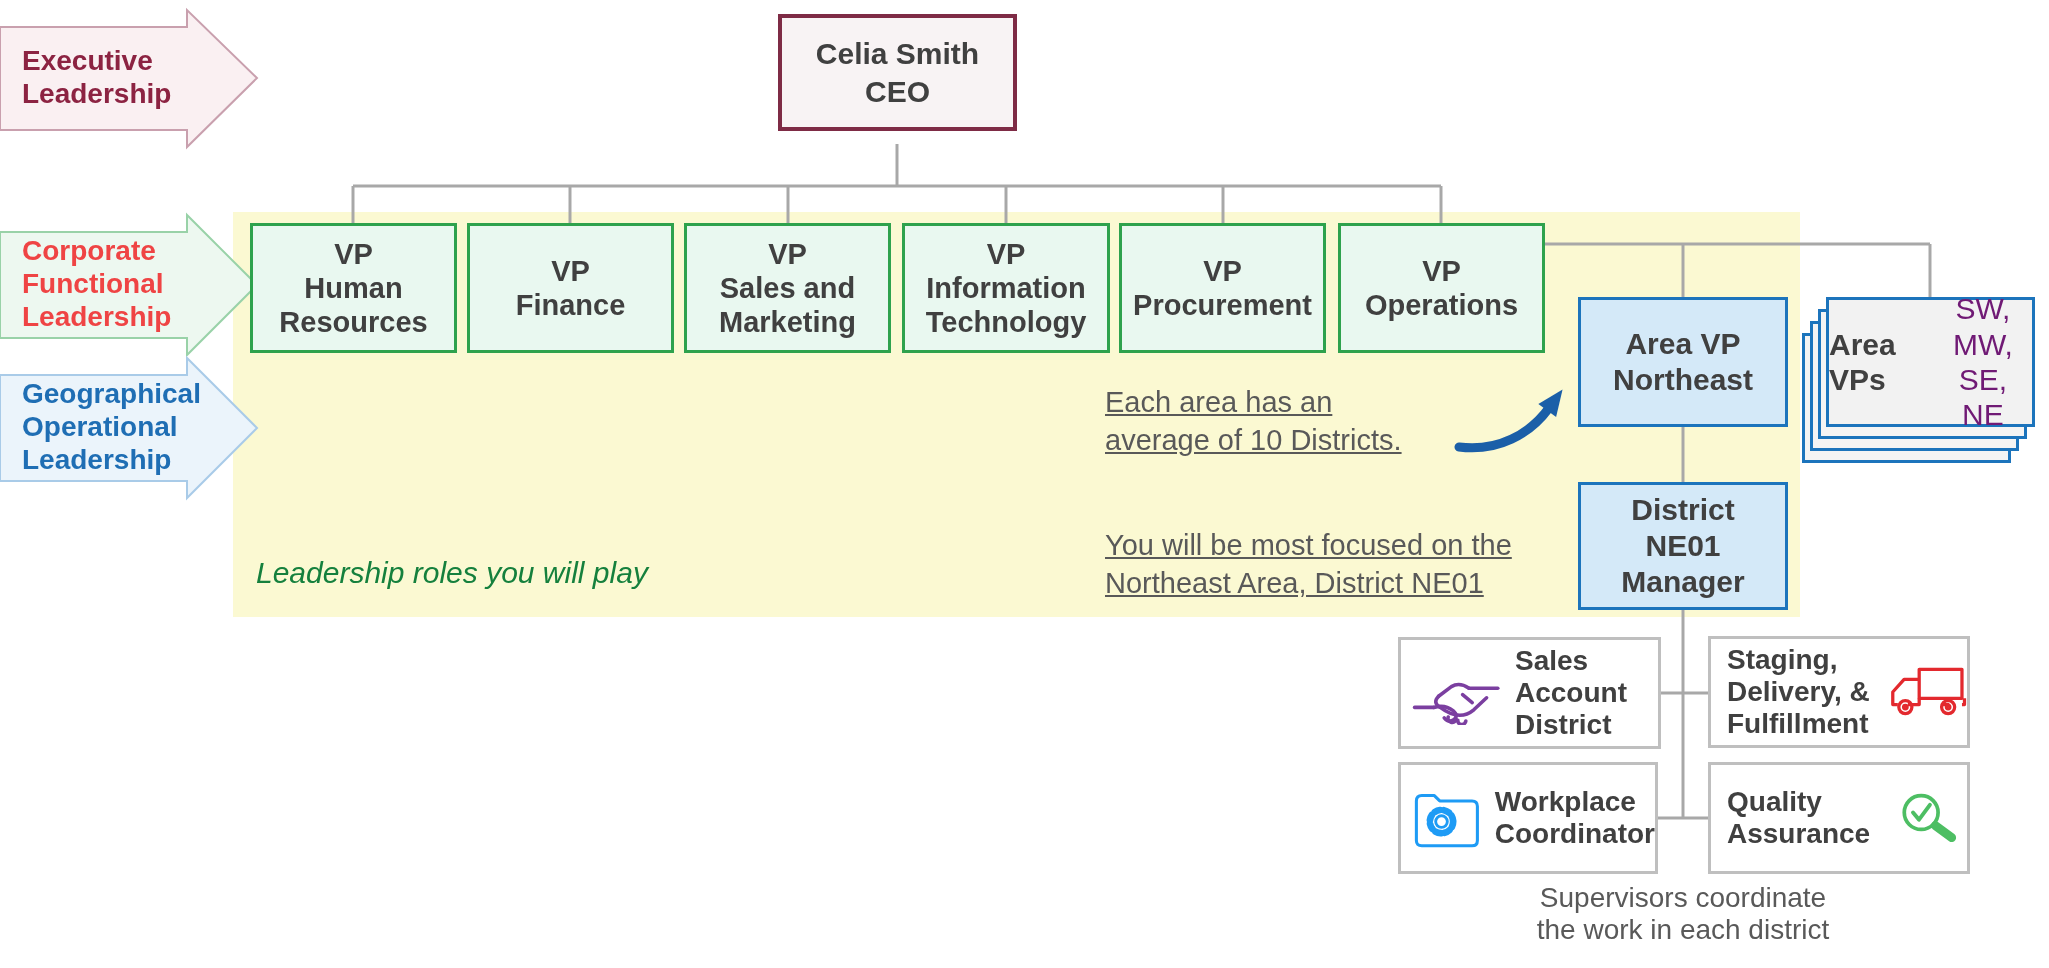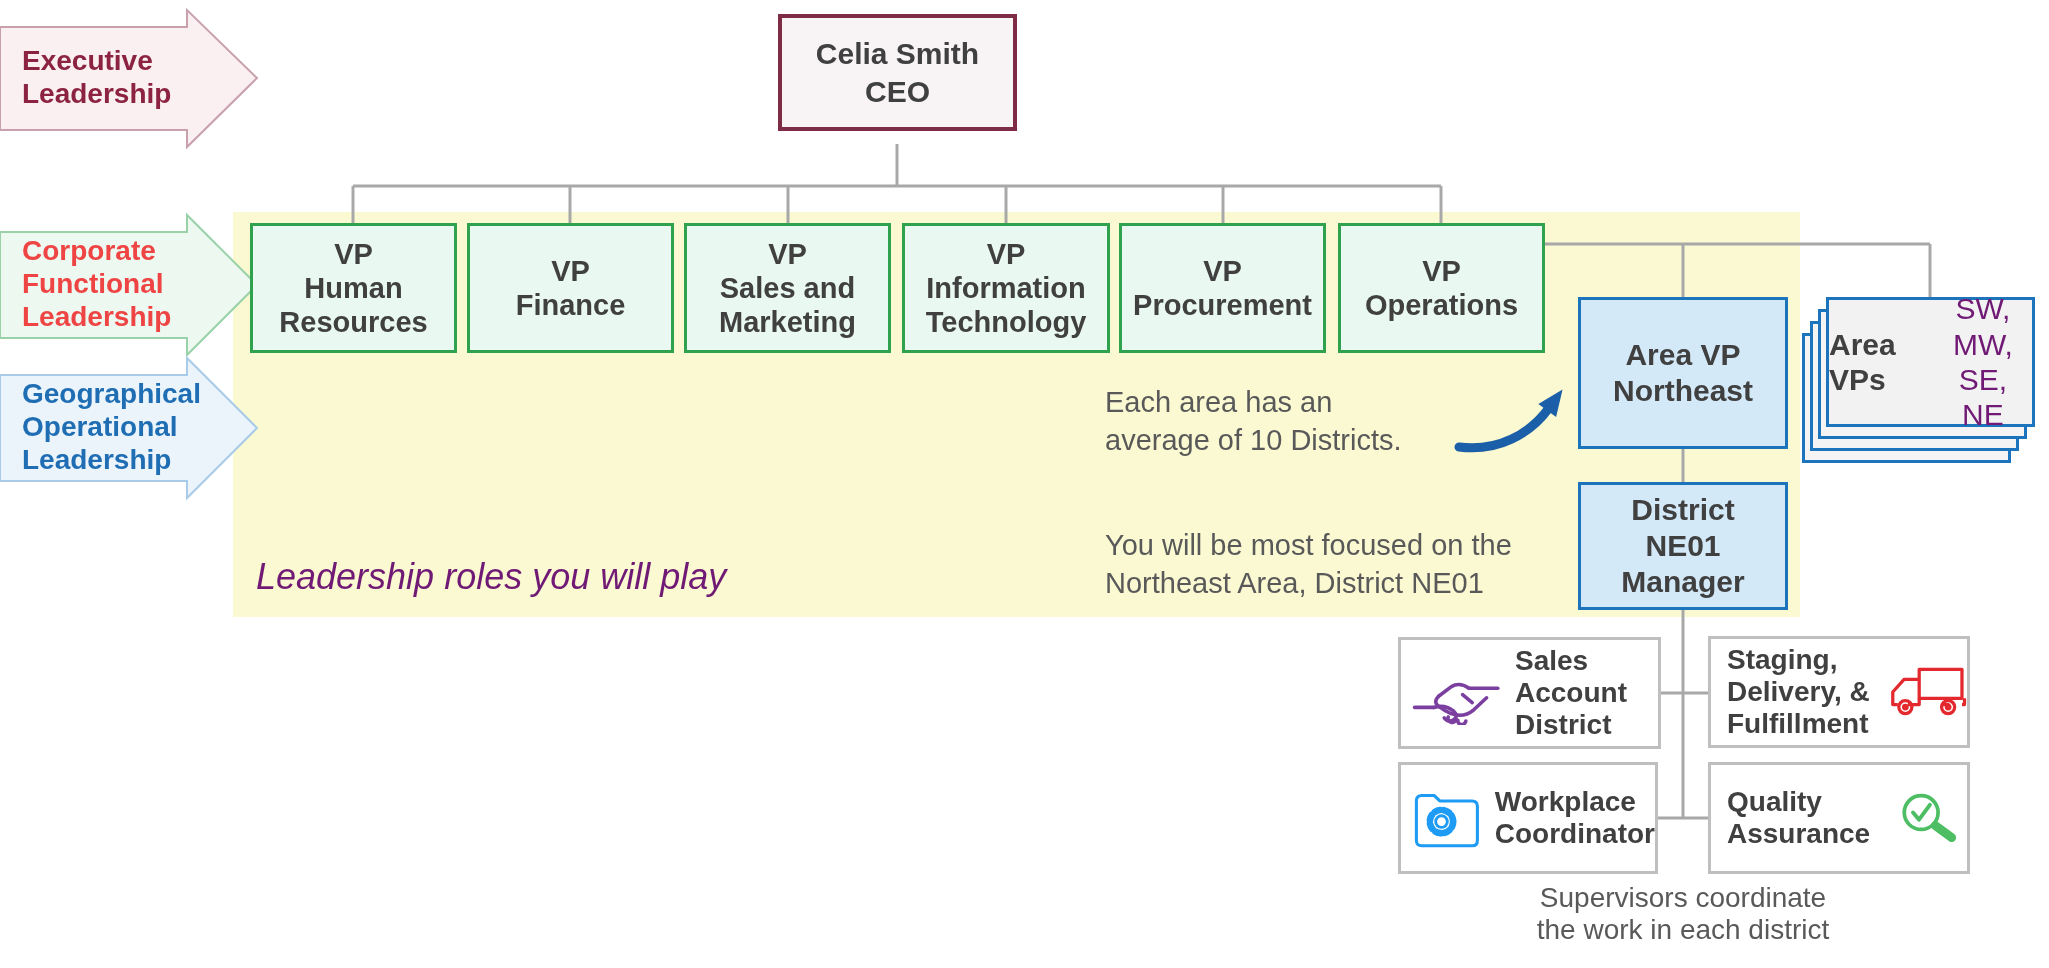--- a/index.html
+++ b/index.html
@@ -131,7 +131,7 @@
 SE, NE</span>
   </div>
 
-  <div class="box bluebox" style="left:1578px;top:297px;height:152px;">
+  <div class="box bluebox" style="left:1578px;top:297px;height:130px;">
     <span>Area VP
 Northeast</span>
   </div>

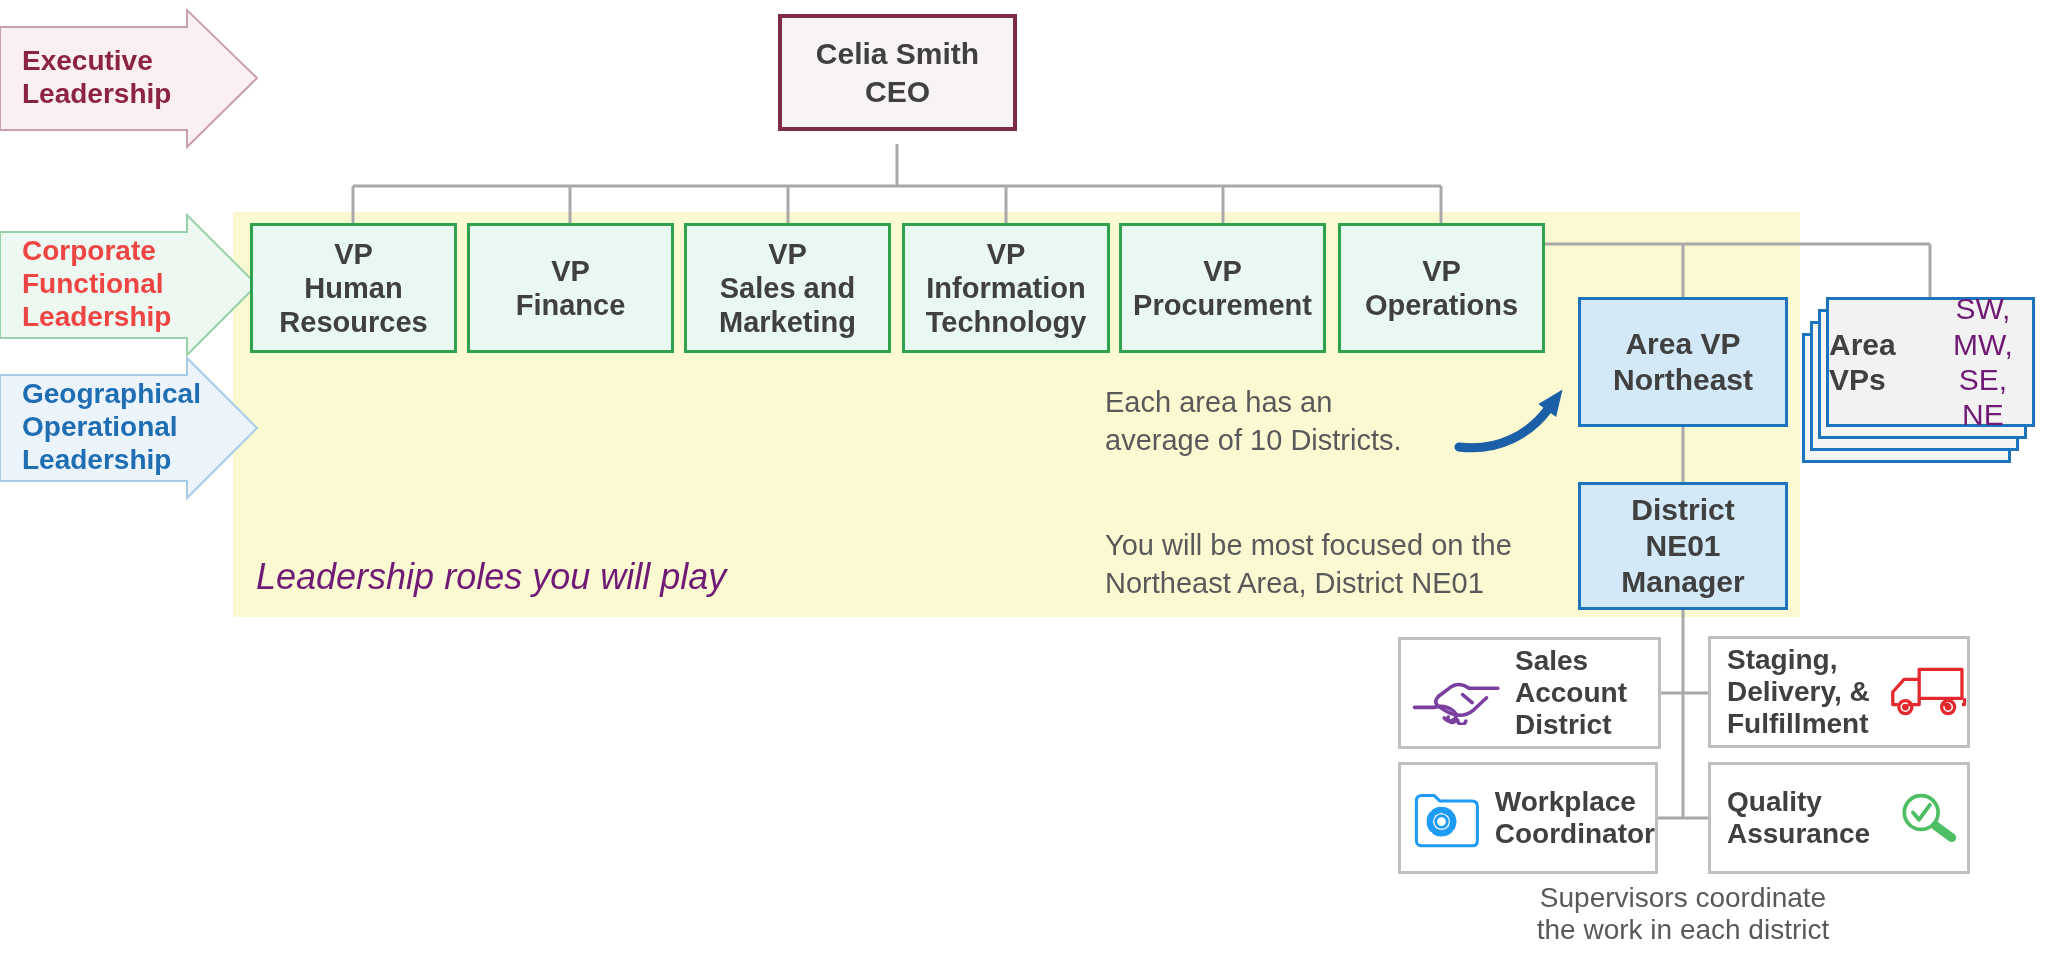--- a/index.html
+++ b/index.html
@@ -30,7 +30,7 @@
       display:flex;align-items:center;font-weight:bold;color:#404040;font-size:28px;line-height:1.14;
       white-space:pre-line;text-align:left;}
   .supbox .lbl{flex:0 0 auto;}
-  .note{position:absolute;color:#595959;font-size:29px;line-height:1.32;white-space:pre-line;}
+  .note{position:absolute;color:#595959;font-size:29px;line-height:1.32;white-space:pre-line;text-decoration:underline;}
   #yellowCaption{left:256px;top:556px;font-size:36px;font-style:italic;color:#701a75;letter-spacing:0px;}
   #supCaption{left:1512px;top:882px;width:342px;text-align:center;font-size:28px;line-height:1.16;
       color:#595959;white-space:pre-line;}

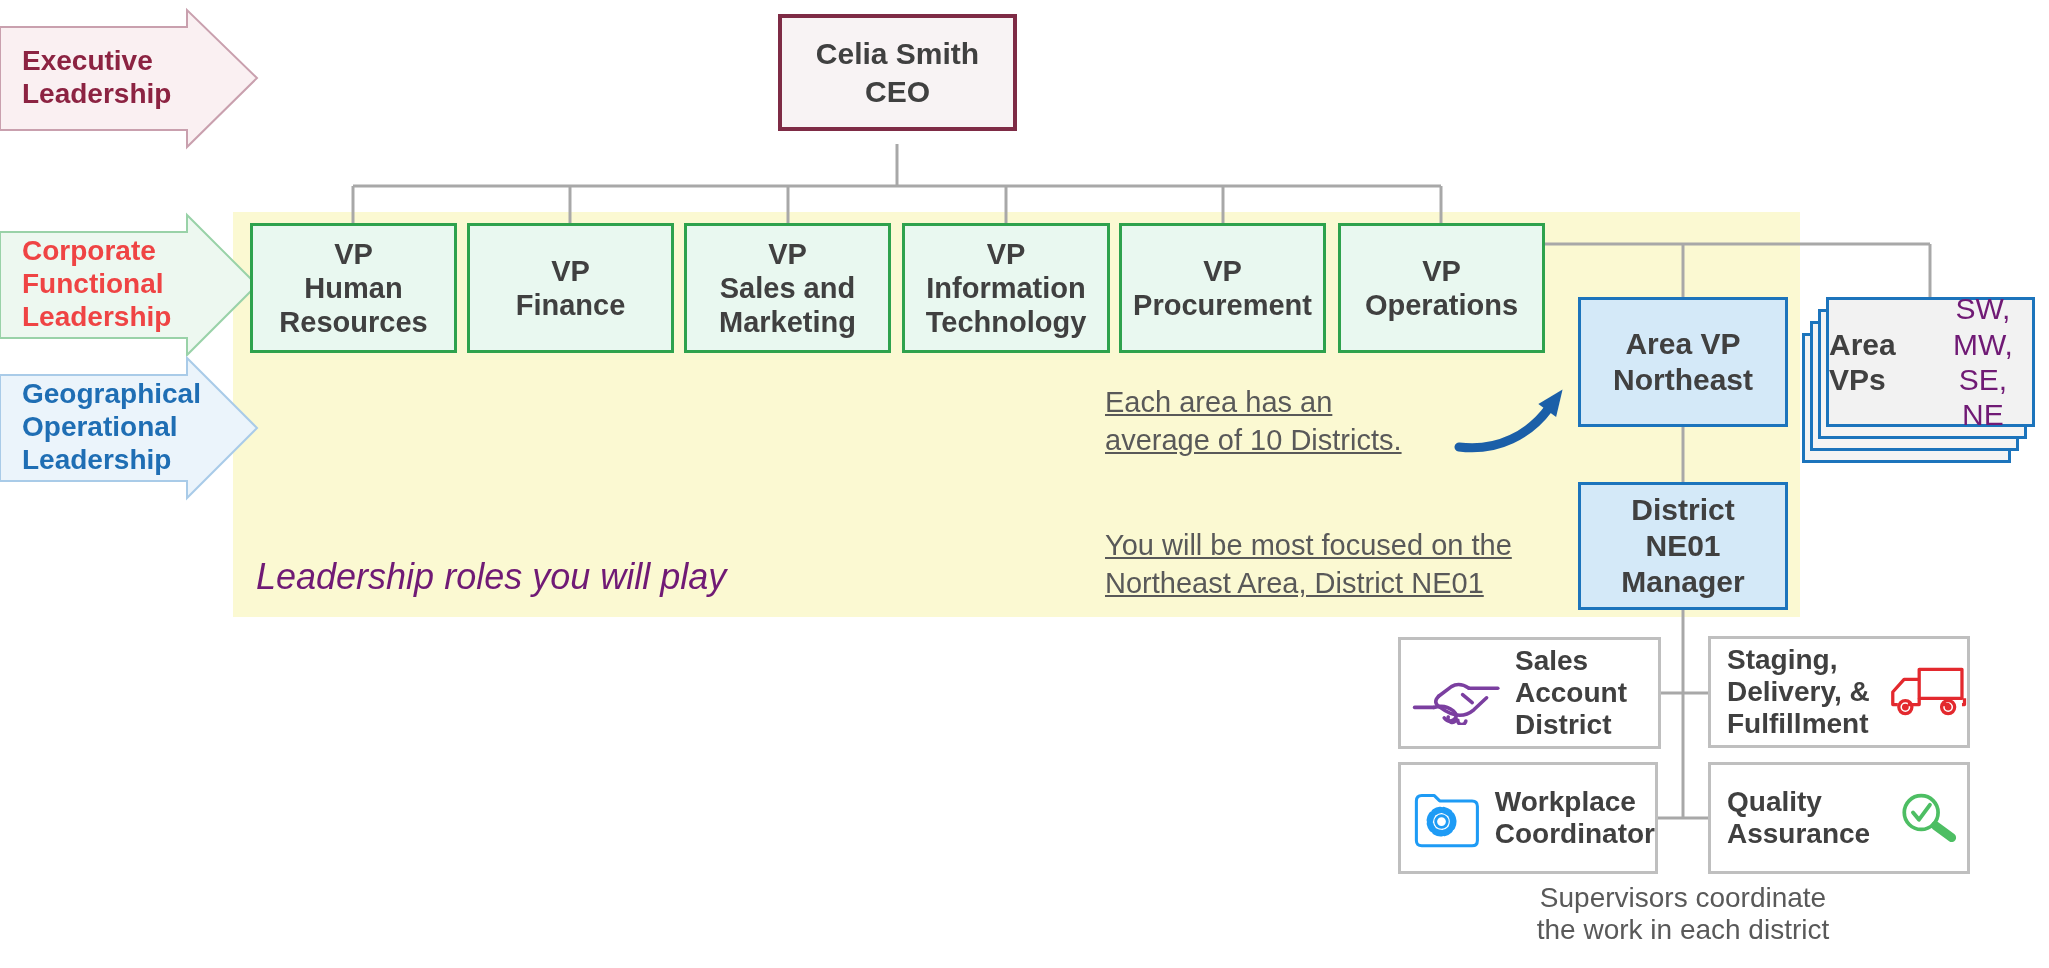--- a/index.html
+++ b/index.html
@@ -31,7 +31,7 @@
       white-space:pre-line;text-align:left;}
   .supbox .lbl{flex:0 0 auto;}
   .note{position:absolute;color:#595959;font-size:29px;line-height:1.32;white-space:pre-line;text-decoration:underline;}
-  #yellowCaption{left:256px;top:556px;font-size:36px;font-style:italic;color:#701a75;letter-spacing:0px;}
+  #yellowCaption{left:256px;top:556px;font-size:30px;font-style:italic;color:#15803d;letter-spacing:0px;}
   #supCaption{left:1512px;top:882px;width:342px;text-align:center;font-size:28px;line-height:1.16;
       color:#595959;white-space:pre-line;}
   .arrowlabel{position:absolute;font-weight:bold;font-size:28px;line-height:1.18;white-space:pre-line;}

